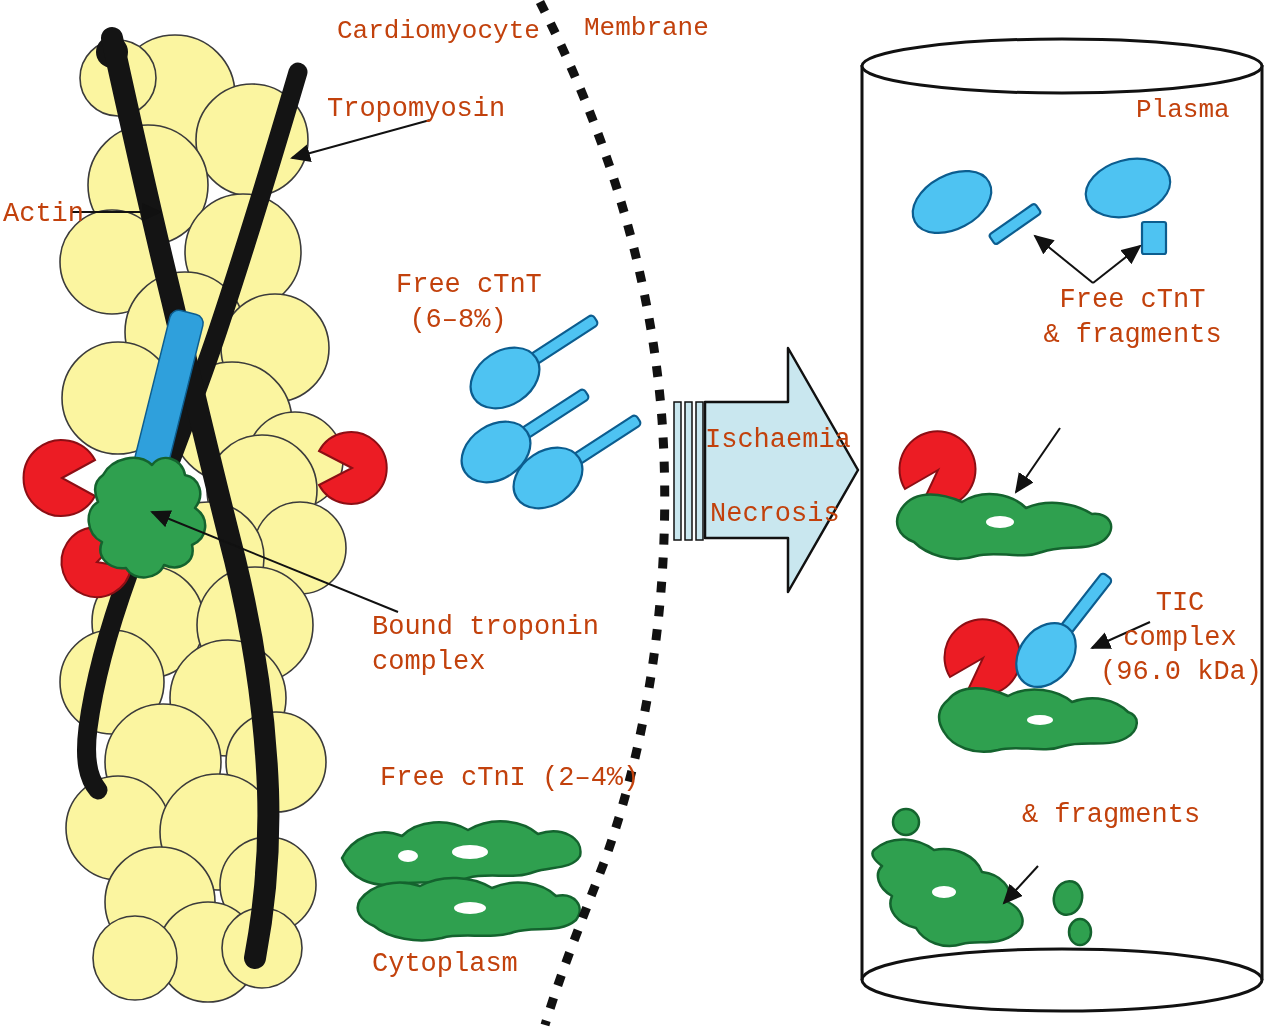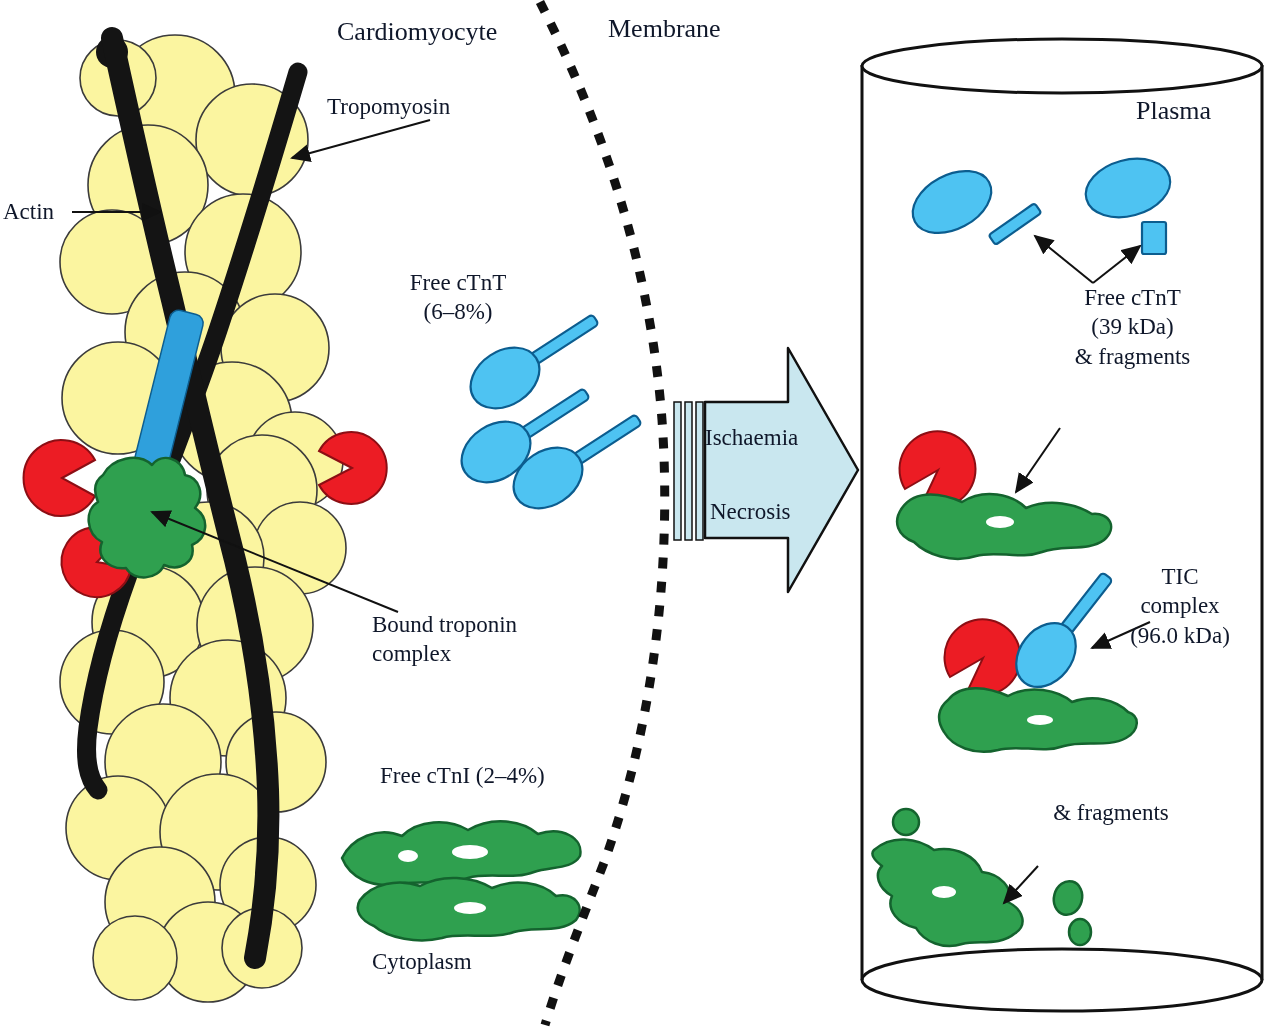--- a/index.html
+++ b/index.html
@@ -12,7 +12,7 @@
   }
   html,body{margin:0;padding:0;background:#fff;}
   #stage{position:relative;width:1280px;height:1027px;background:#fff;overflow:hidden;
-         font-family:Liberation Serif, serif;color:#0f172a;}
+         font-family:Liberation Mono, monospace;color:#c2410c;}
   #art{position:absolute;left:0;top:0;}
   .actin{fill:var(--actin-yellow);stroke:#3b3b3b;stroke-width:1.6;}
   .tropo{stroke:#141414;fill:none;stroke-linecap:round;}

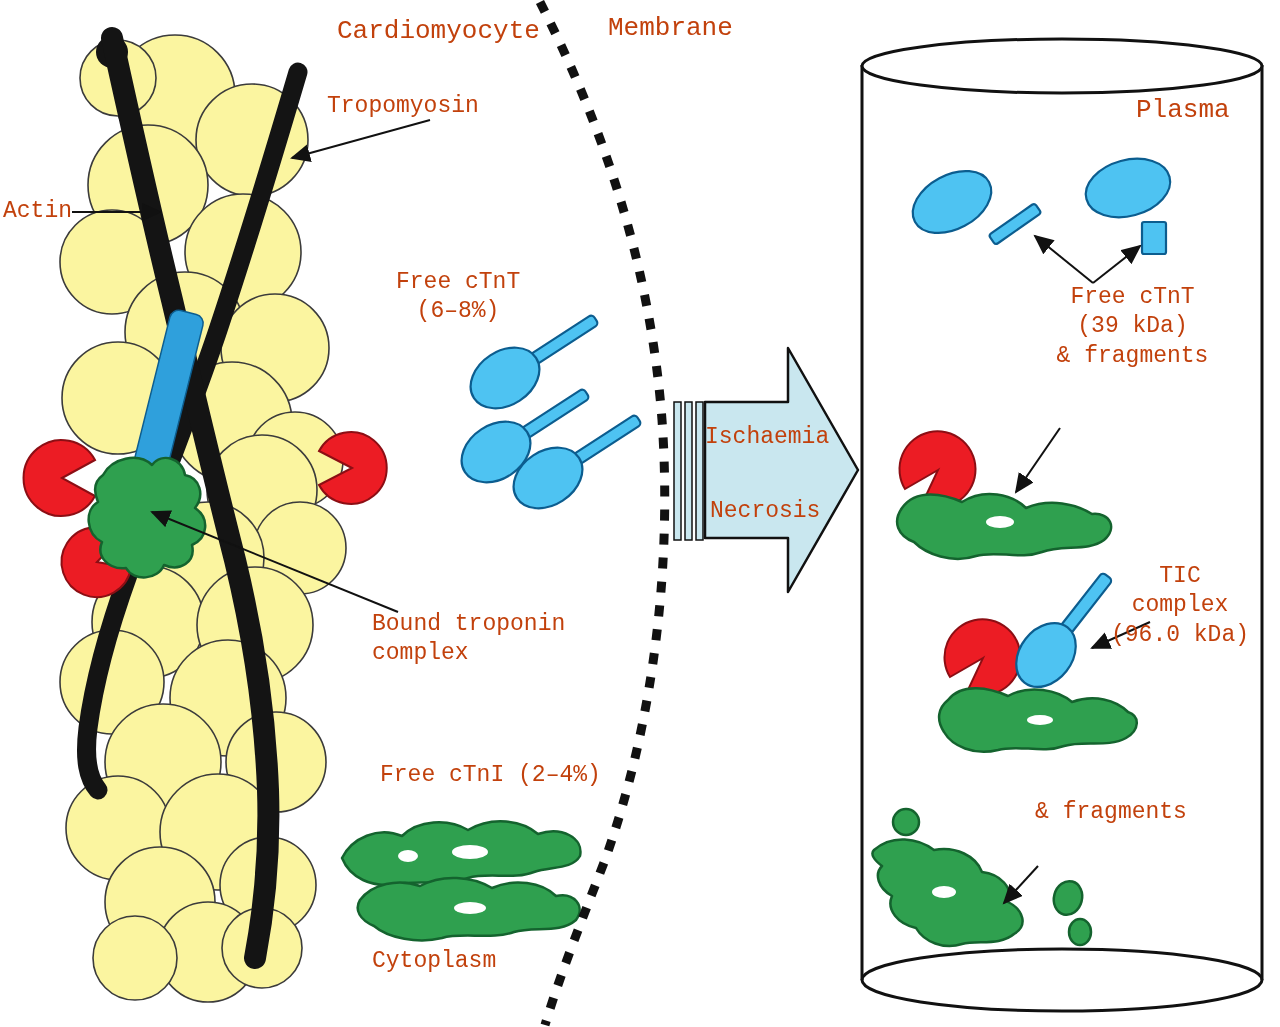--- a/index.html
+++ b/index.html
@@ -186,7 +186,7 @@
 </svg>
 
 <div class="lbl big" style="left:337px;top:15px;">Cardiomyocyte</div>
-<div class="lbl big" style="left:608px;top:12px;">Membrane</div>
+<div class="lbl big" style="left:584px;top:12px;">Membrane</div>
 <div class="lbl" style="left:327px;top:92px;">Tropomyosin</div>
 <div class="lbl" style="left:3px;top:197px;">Actin</div>
 

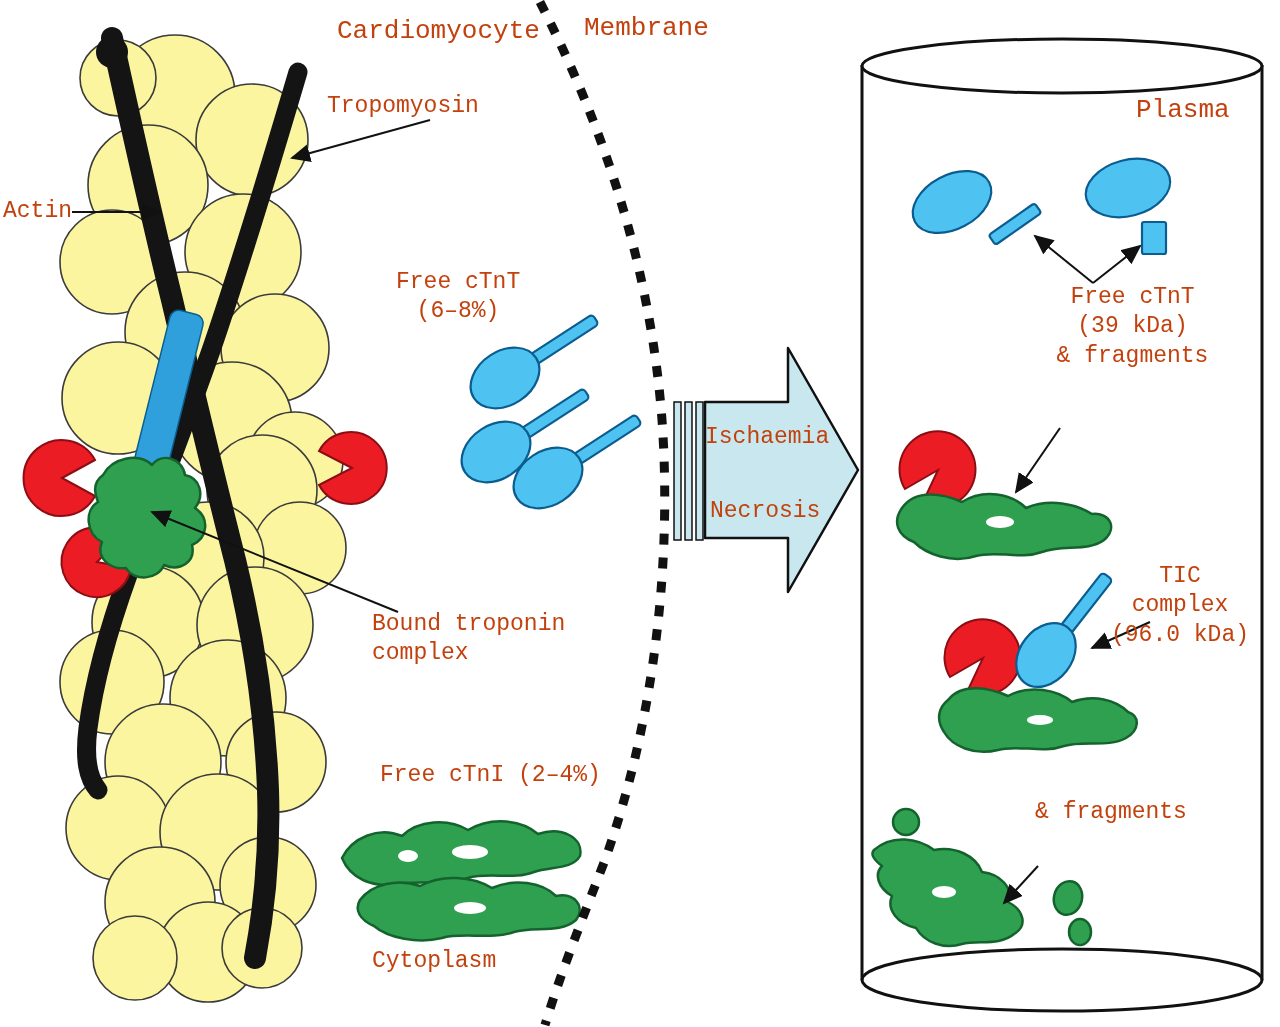--- a/index.html
+++ b/index.html
@@ -27,7 +27,7 @@
   .labelarrow{stroke:#111;stroke-width:2;fill:none;marker-end:url(#ah);}
   .membrane{stroke:#111;stroke-width:9;fill:none;stroke-dasharray:11 13;}
   .whitenotch{fill:#fff;stroke:none;}
-  .lbl{position:absolute;font-size:23px;line-height:1.28;white-space:nowrap;}
+  .lbl{position:absolute;font-size:27px;line-height:1.28;white-space:nowrap;}
   .lbl span{display:block;}
   .center{text-align:center;}
   .big{font-size:26px;}

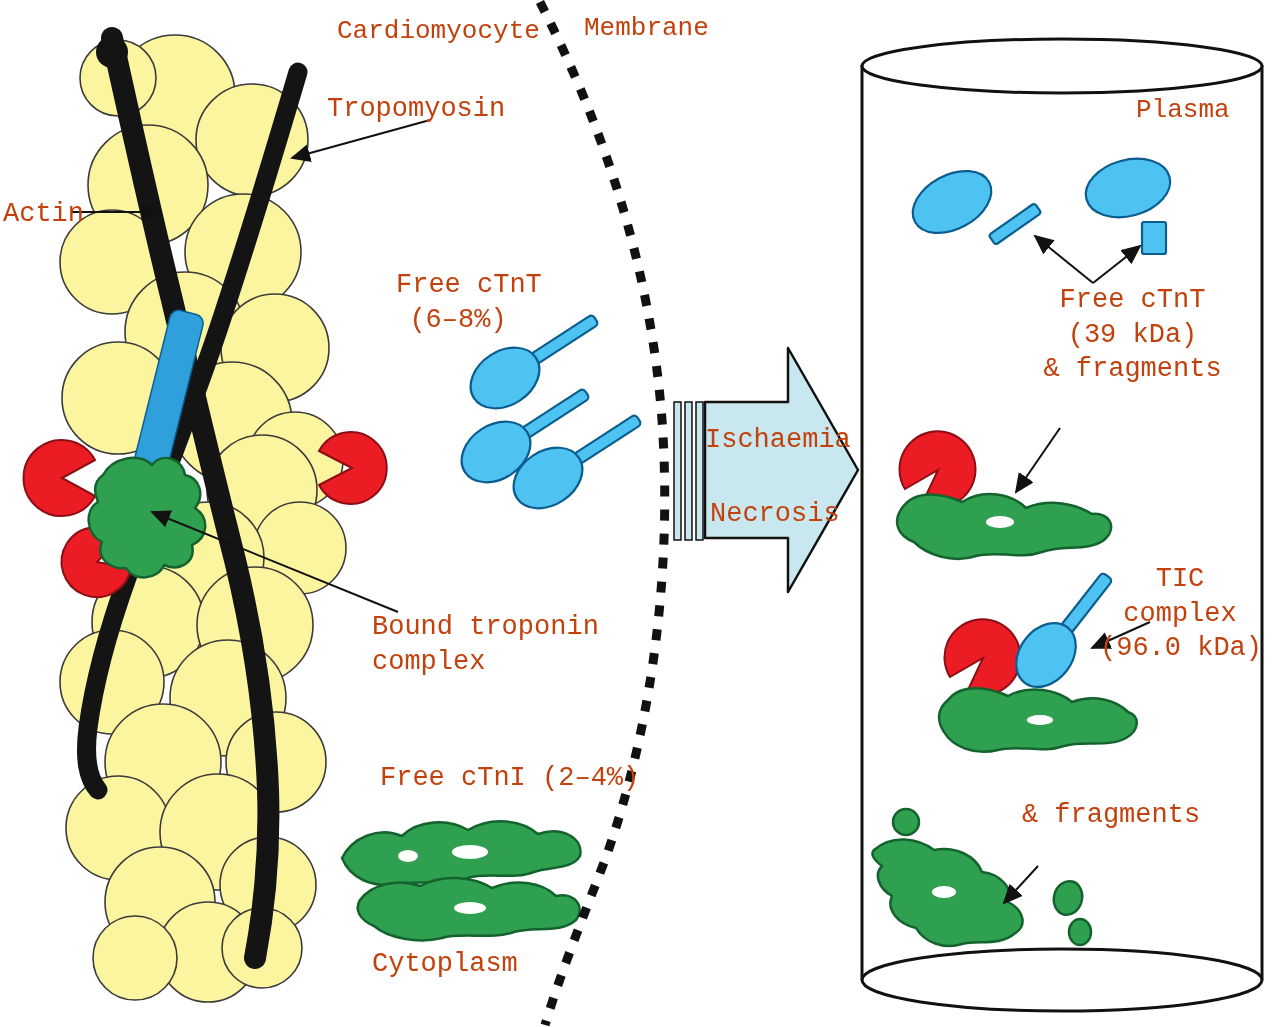--- a/index.html
+++ b/index.html
@@ -210,7 +210,6 @@
 
 <div class="lbl center" style="left:1035px;top:283px;width:195px;">
   <span>Free cTnT</span>
-  <span>(39 kDa)</span>
   <span>&amp; fragments</span>
 </div>
 

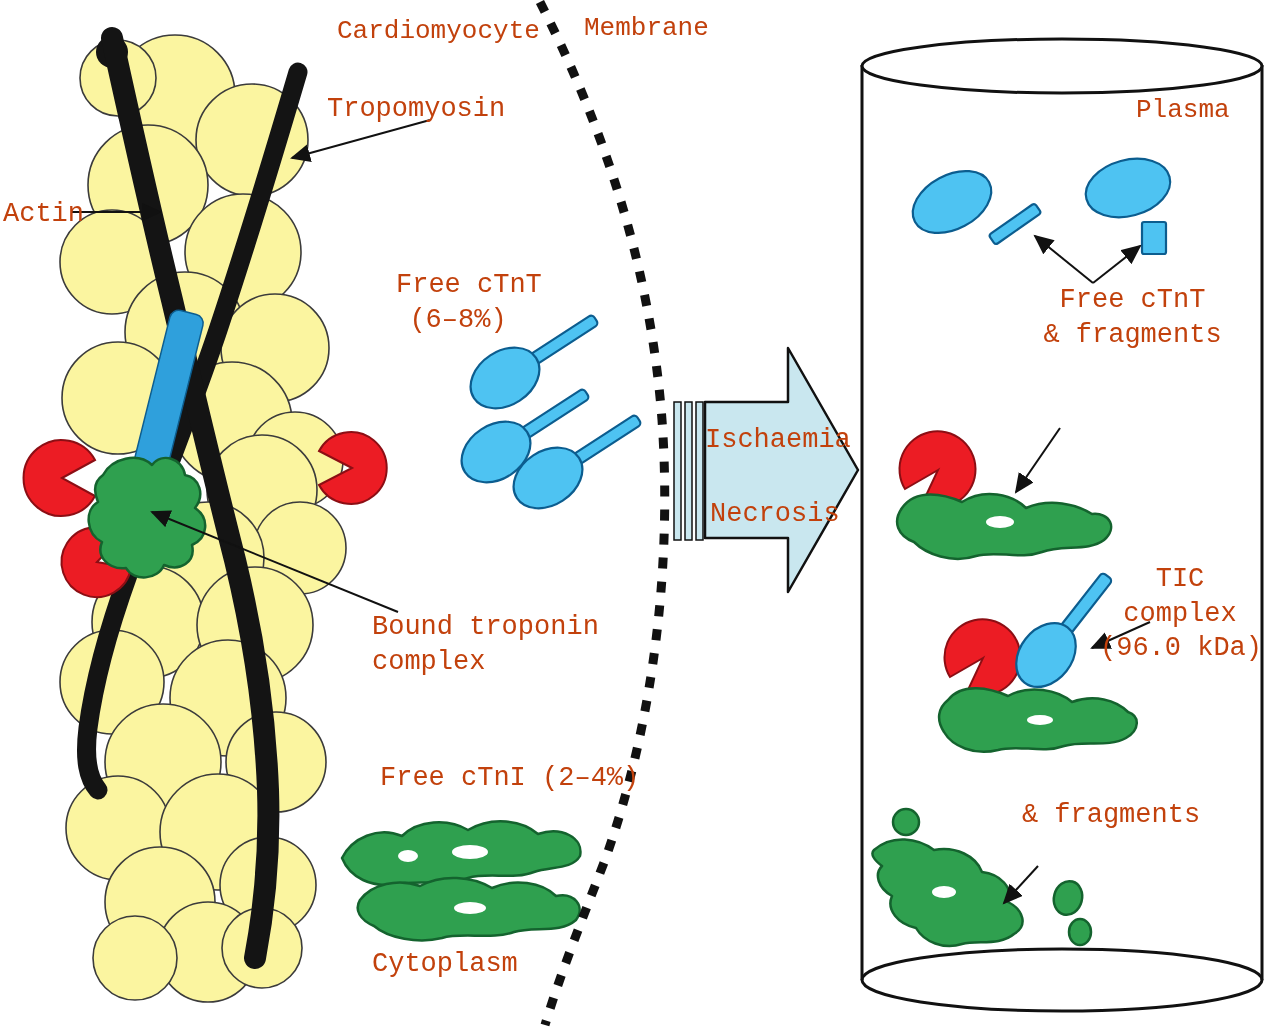--- a/index.html
+++ b/index.html
@@ -214,7 +214,7 @@
 </div>
 
 
-<div class="lbl center" style="left:1100px;top:562px;width:160px;text-align:center;">
+<div class="lbl center" style="left:1100px;top:586px;width:160px;text-align:center;">
   <span>TIC</span>
   <span>complex</span>
   <span>(96.0 kDa)</span>

